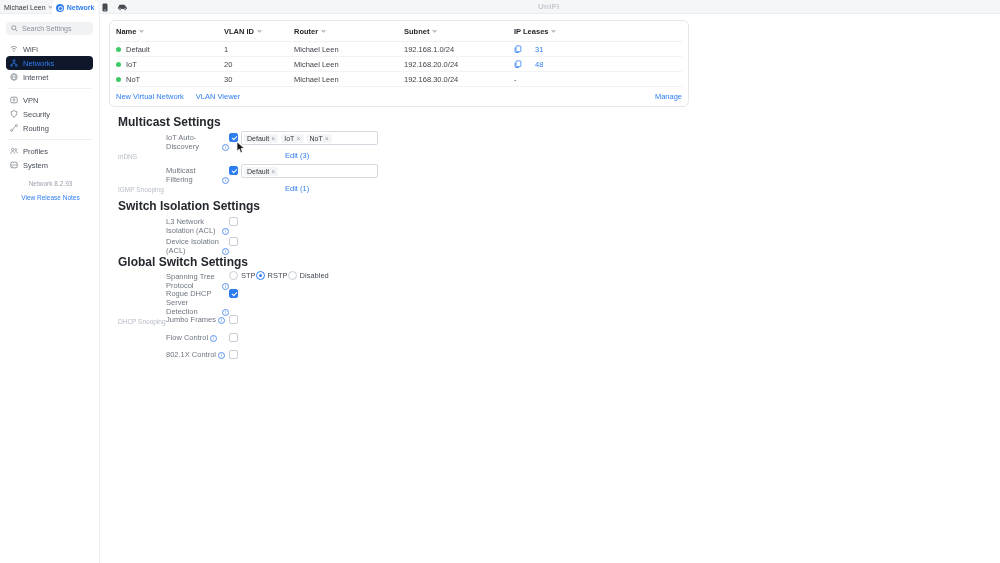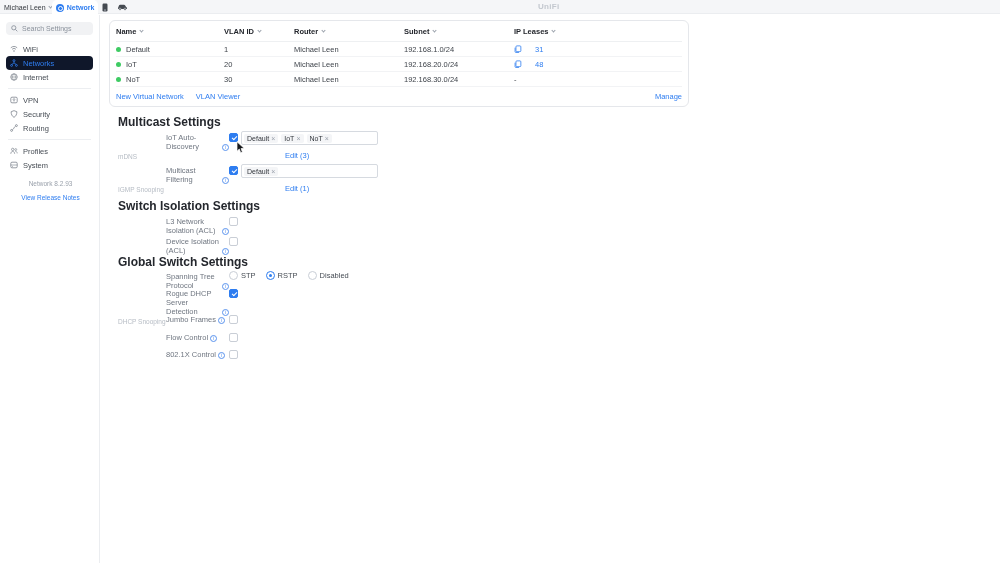--- a/index.html
+++ b/index.html
@@ -63,7 +63,7 @@
   .chip-x { color:#9aa1ab; font-size:7px; }
   .chip-x::after { content:"×"; }
   .edit { font-size:7.5px; color:#2e7df0; margin:6px 0 0 12px; cursor:pointer;padding-left:44px; }
-  .radios { display:flex; align-items:center; gap:10px; margin-top:-1px; }
+  .radios { display:flex; align-items:center; margin-top:-1px; }
   .radio-opt { display:flex; align-items:center; gap:3px; font-size:7.5px; color:#474d55; }
   .rb { width:9px; height:9px; border-radius:50%; border:1px solid #c9ced6; background:#fff; position:relative; }
   .rb.sel { border-color:#2e7df0; }

